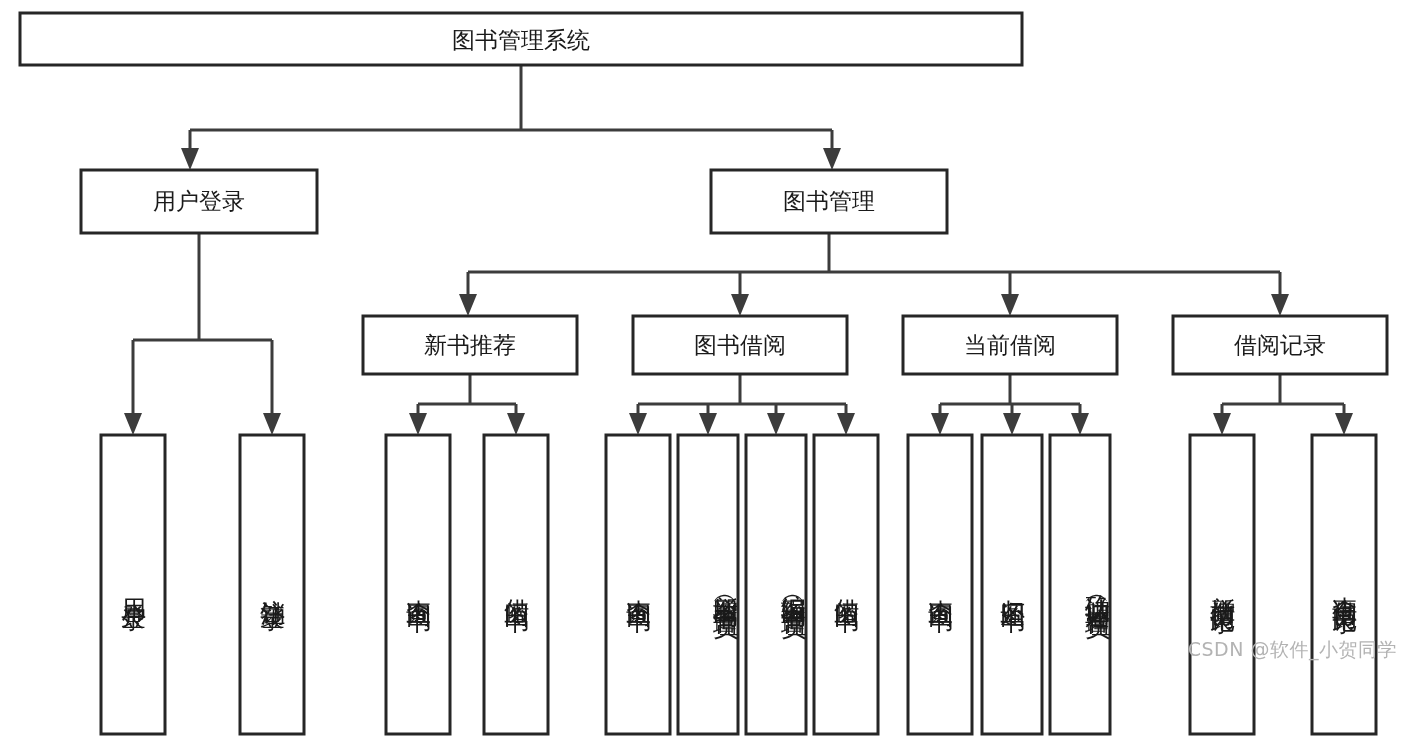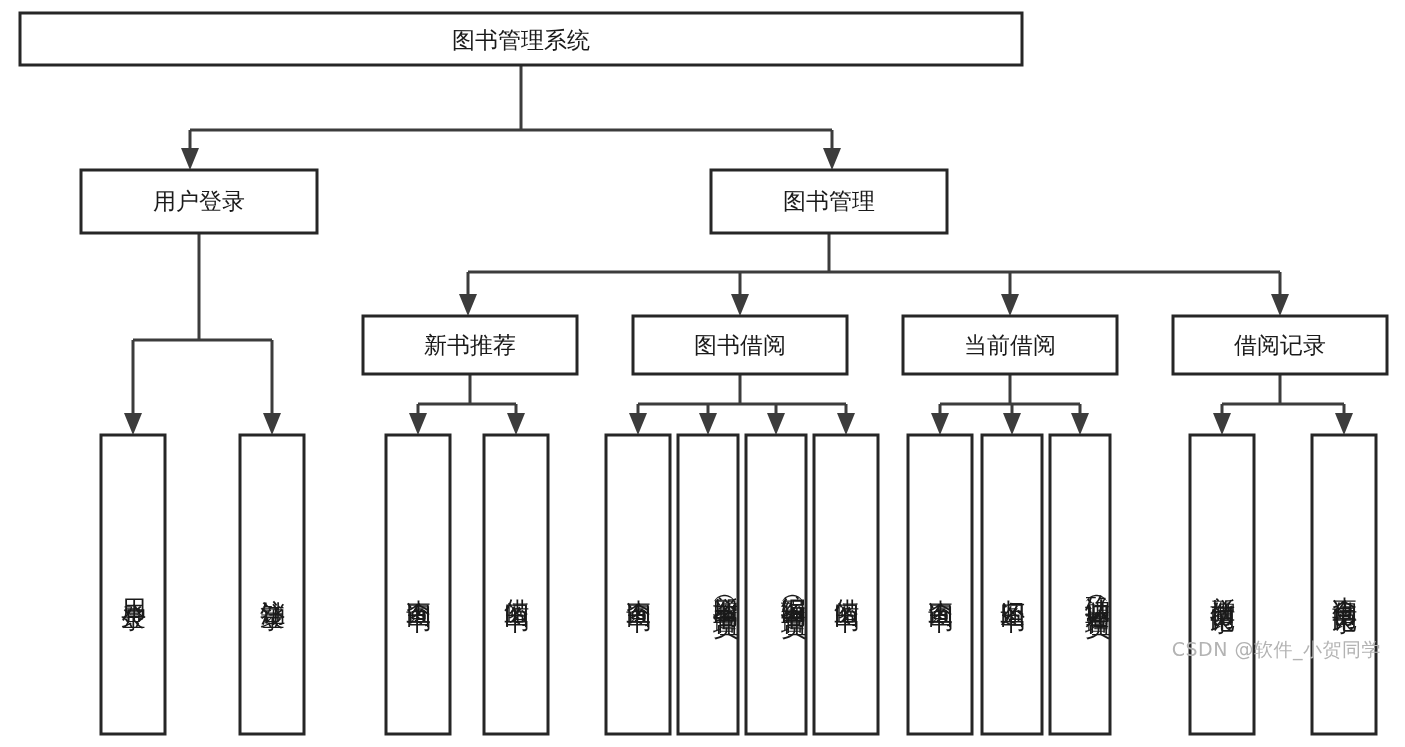--- a/index.html
+++ b/index.html
@@ -63,7 +63,7 @@
   }
   .watermark {
     position: absolute;
-    right: 24px;
+    right: 8px;
     bottom: 6px;
     font-family: "DejaVu Sans", "Liberation Sans", sans-serif;
     font-size: 19px;

